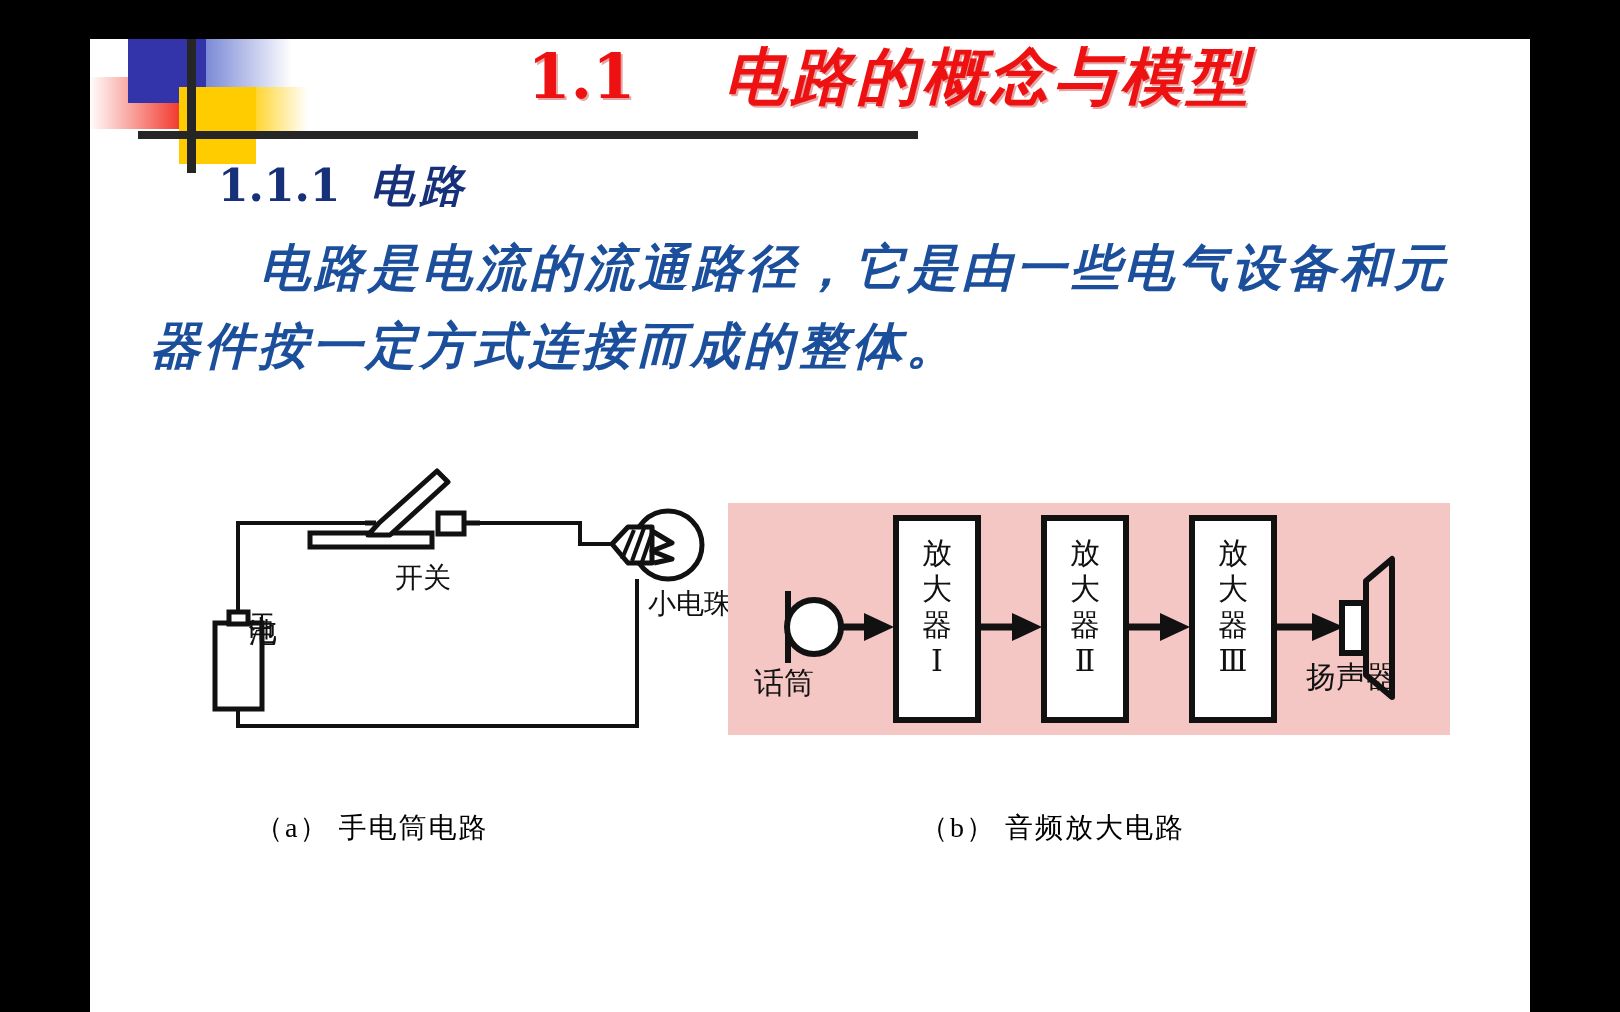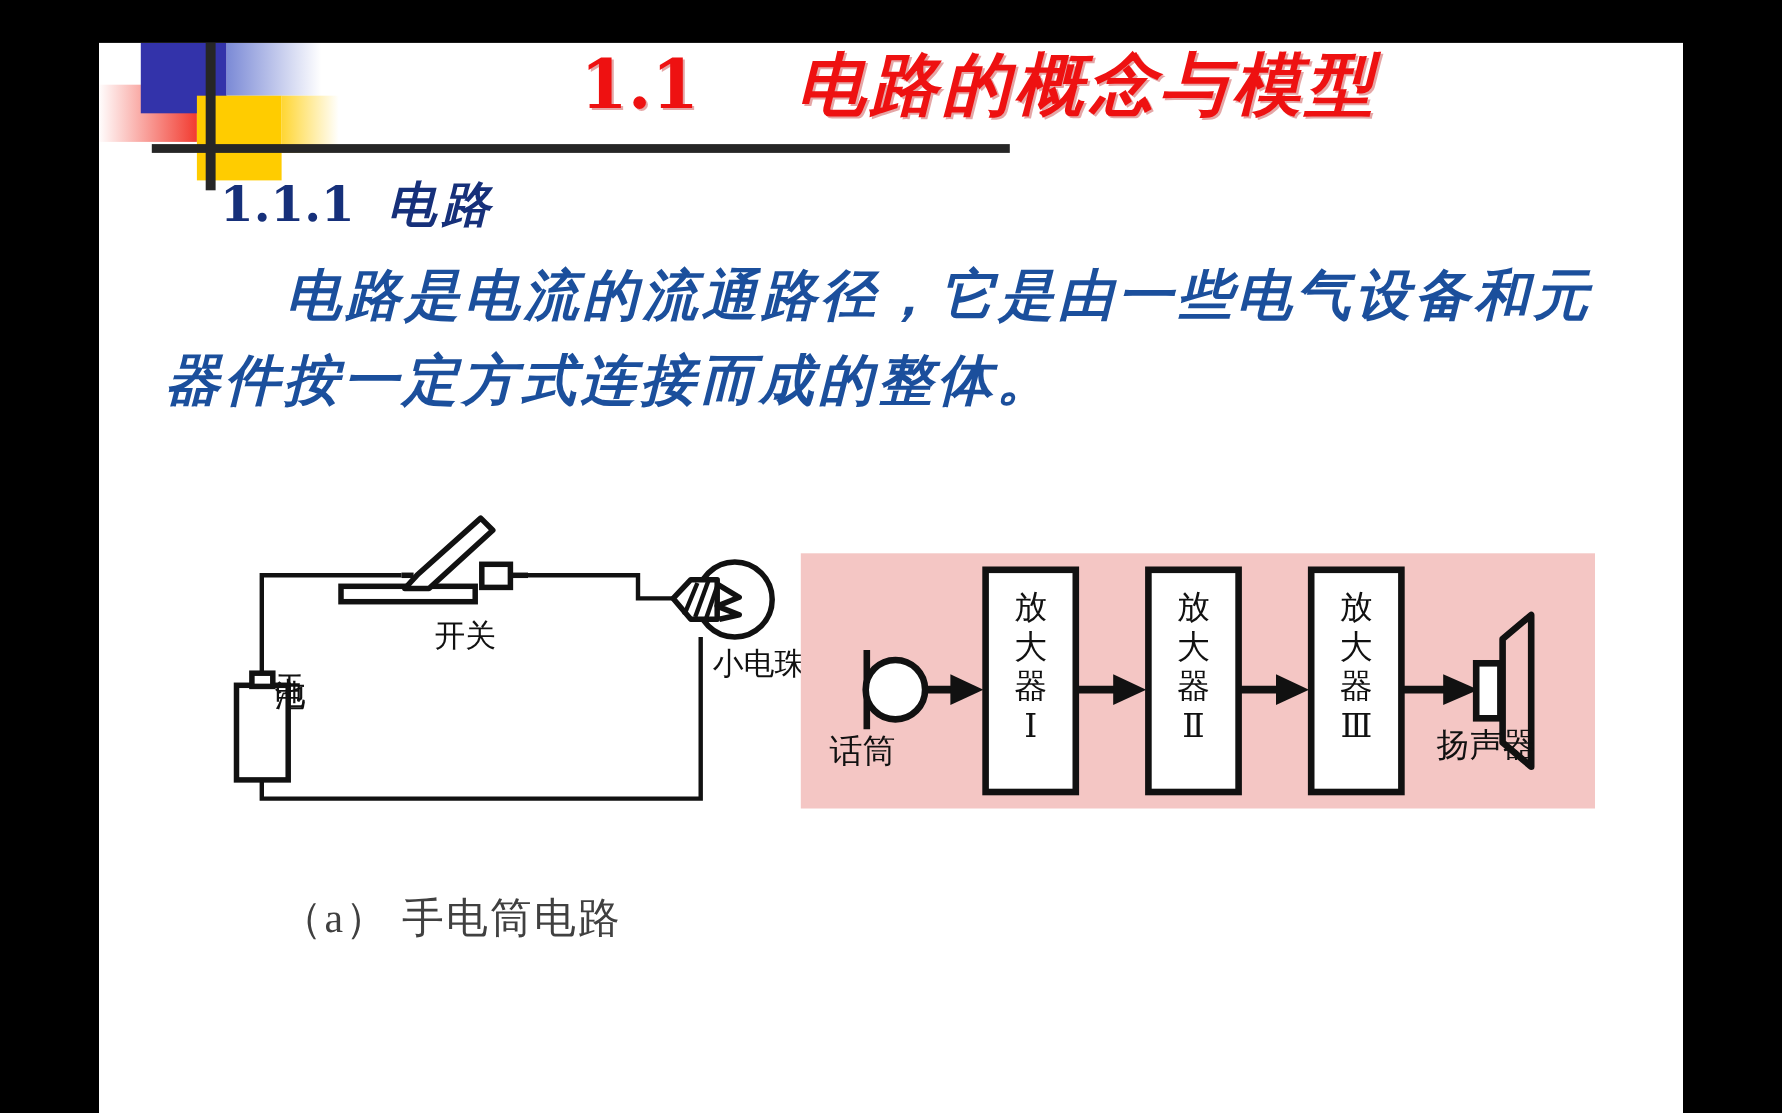--- a/index.html
+++ b/index.html
@@ -91,7 +91,7 @@
   
   #section-heading {
     position: absolute;
-    left: 110px; top: 118px;
+    left: 128px; top: 118px;
     font-family: "DejaVu Serif", "Liberation Serif", serif;
     font-size: 44px;
     font-weight: bold;

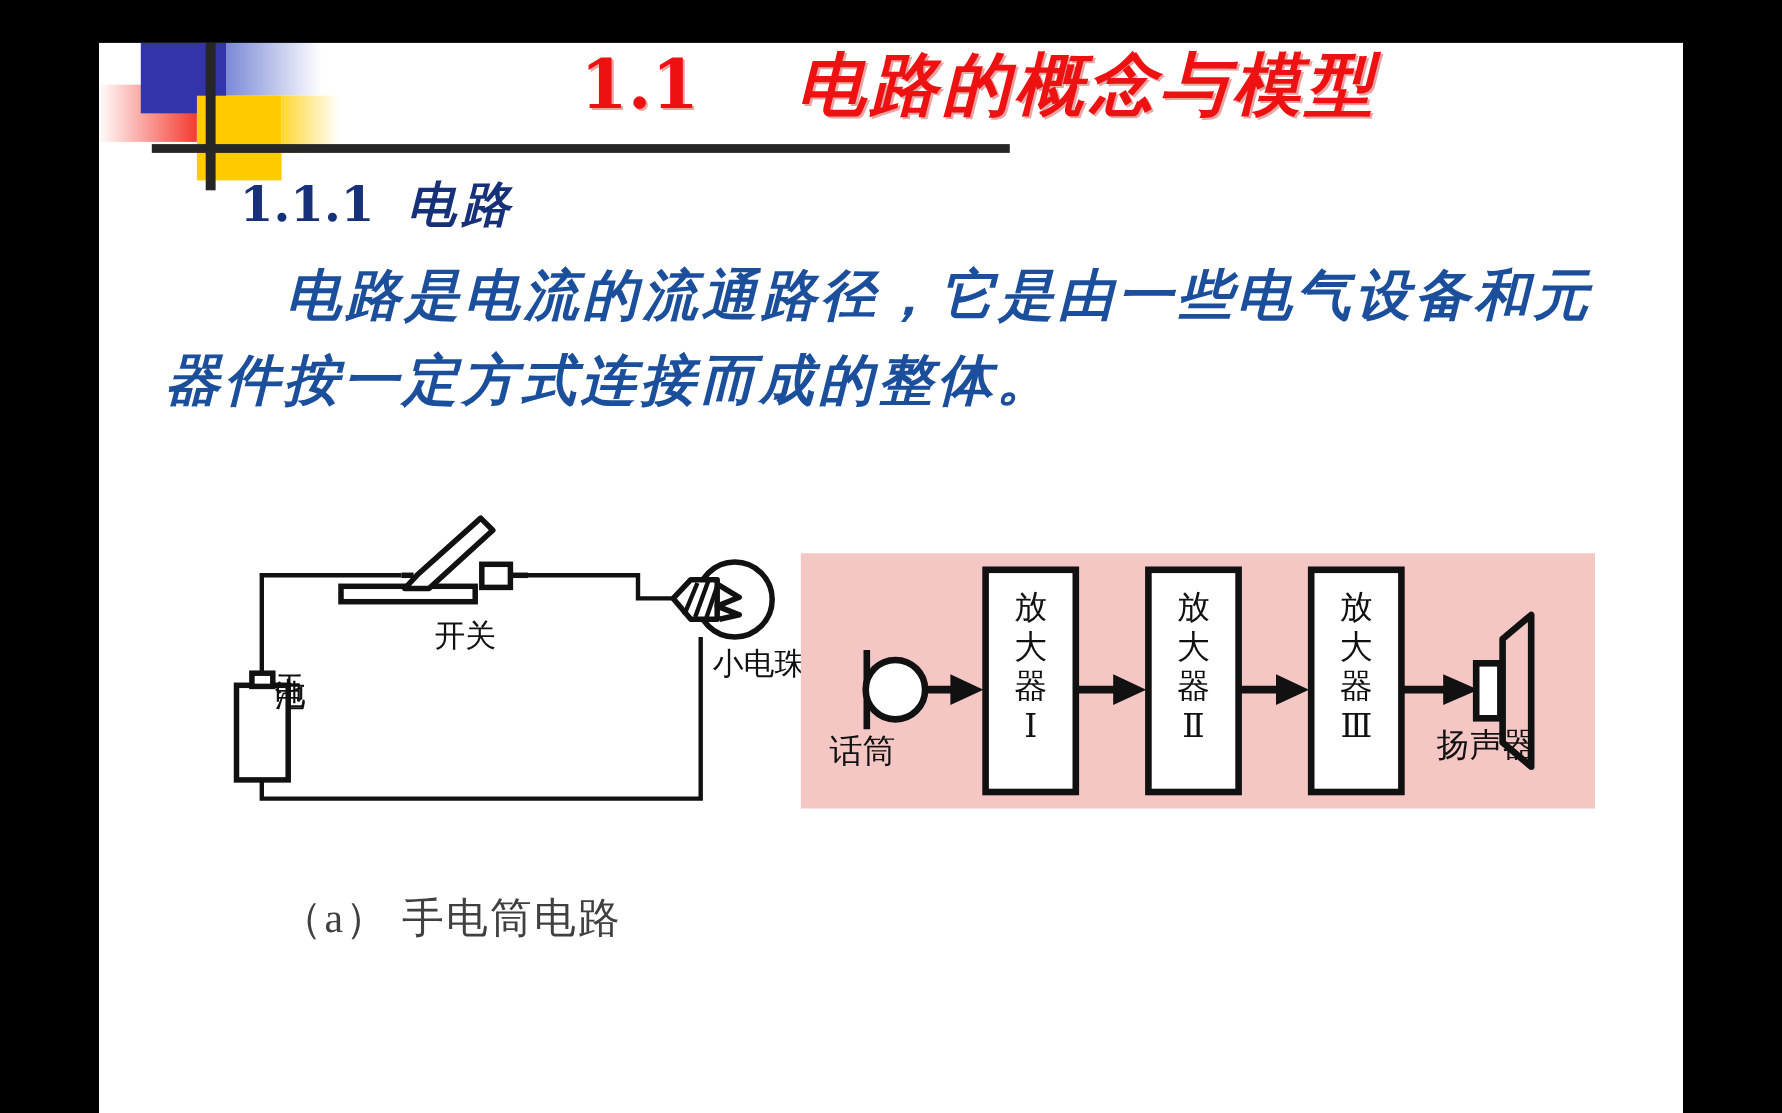--- a/index.html
+++ b/index.html
@@ -172,8 +172,8 @@
   .caption {
     position: absolute;
     font-family: "Liberation Serif", "DejaVu Serif", serif;
-    font-size: 38px;
-    color: #404040;
+    font-size: 28px;
+    color: #000000;
     white-space: nowrap;
     letter-spacing: 2px;
   }

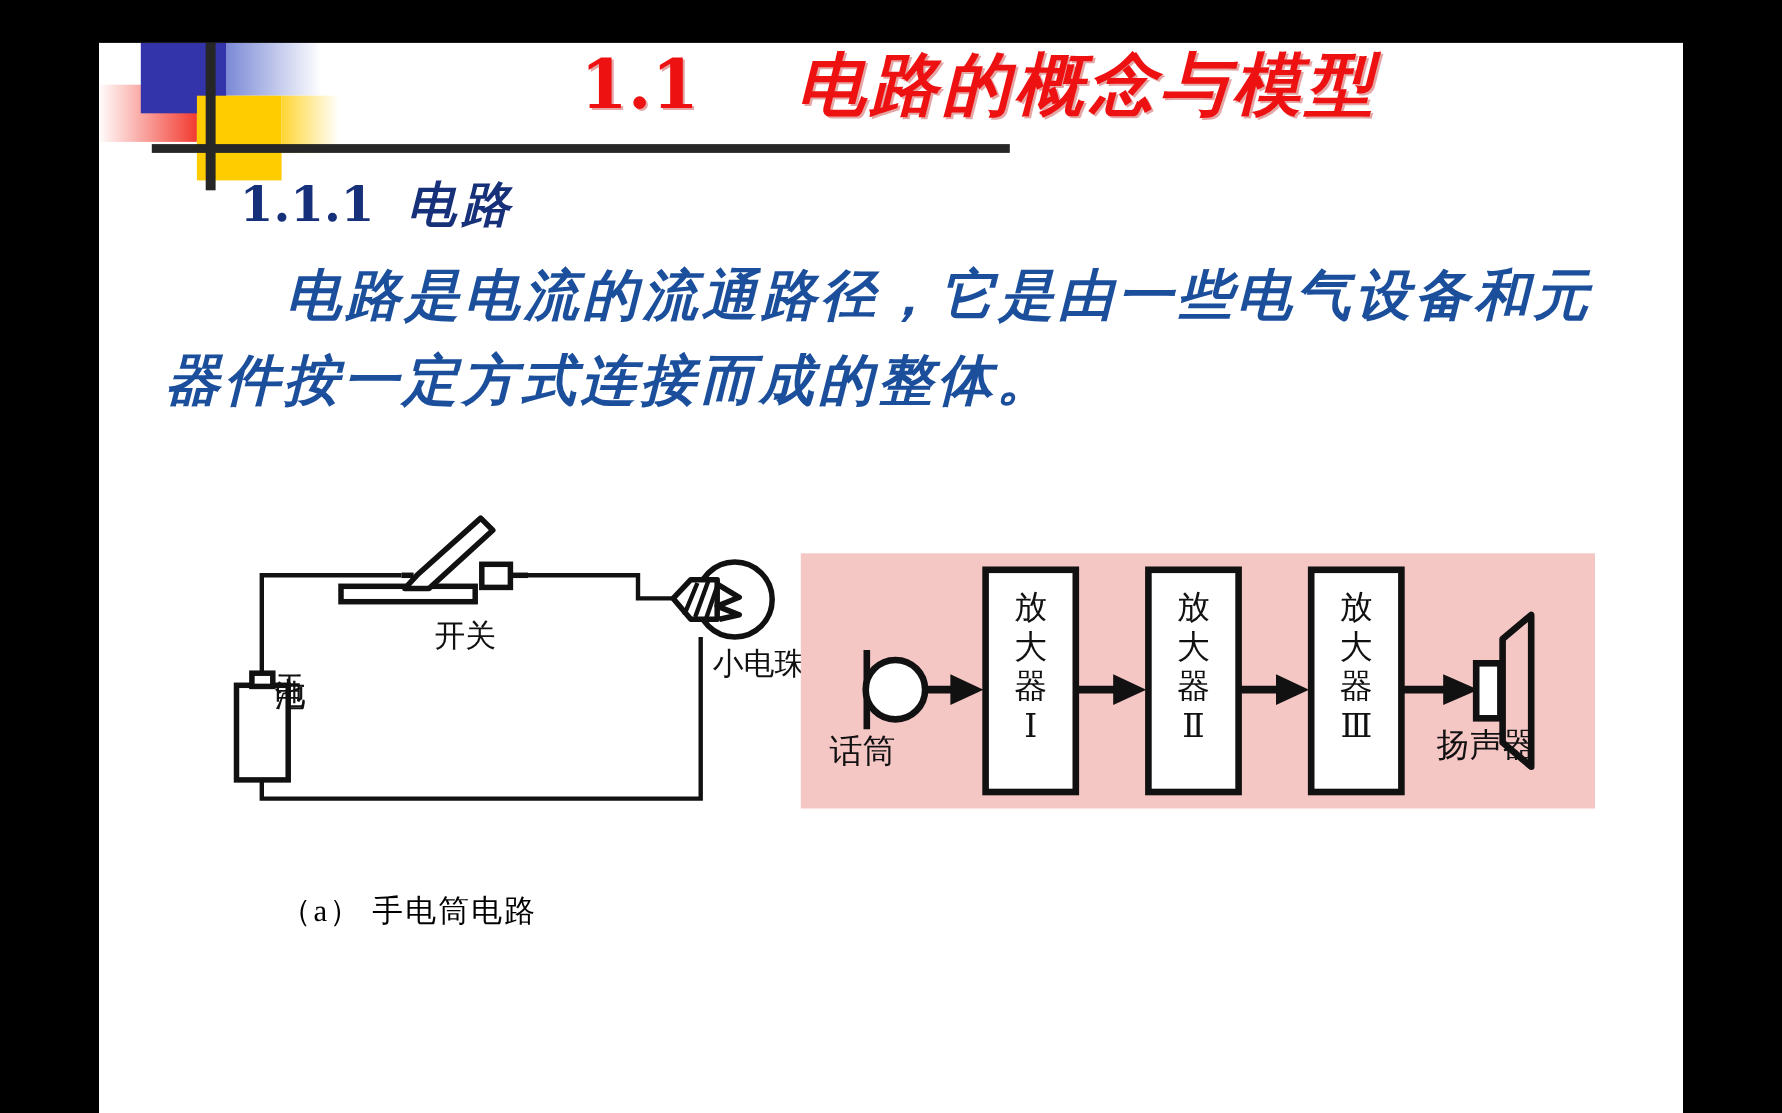--- a/index.html
+++ b/index.html
@@ -310,6 +310,7 @@
     </div>
 
     <div class="caption" id="caption-a">（a）  手电筒电路</div>
+    <div class="caption" id="caption-b">（b）  音频放大电路</div>
 
   </div>
 </div>

